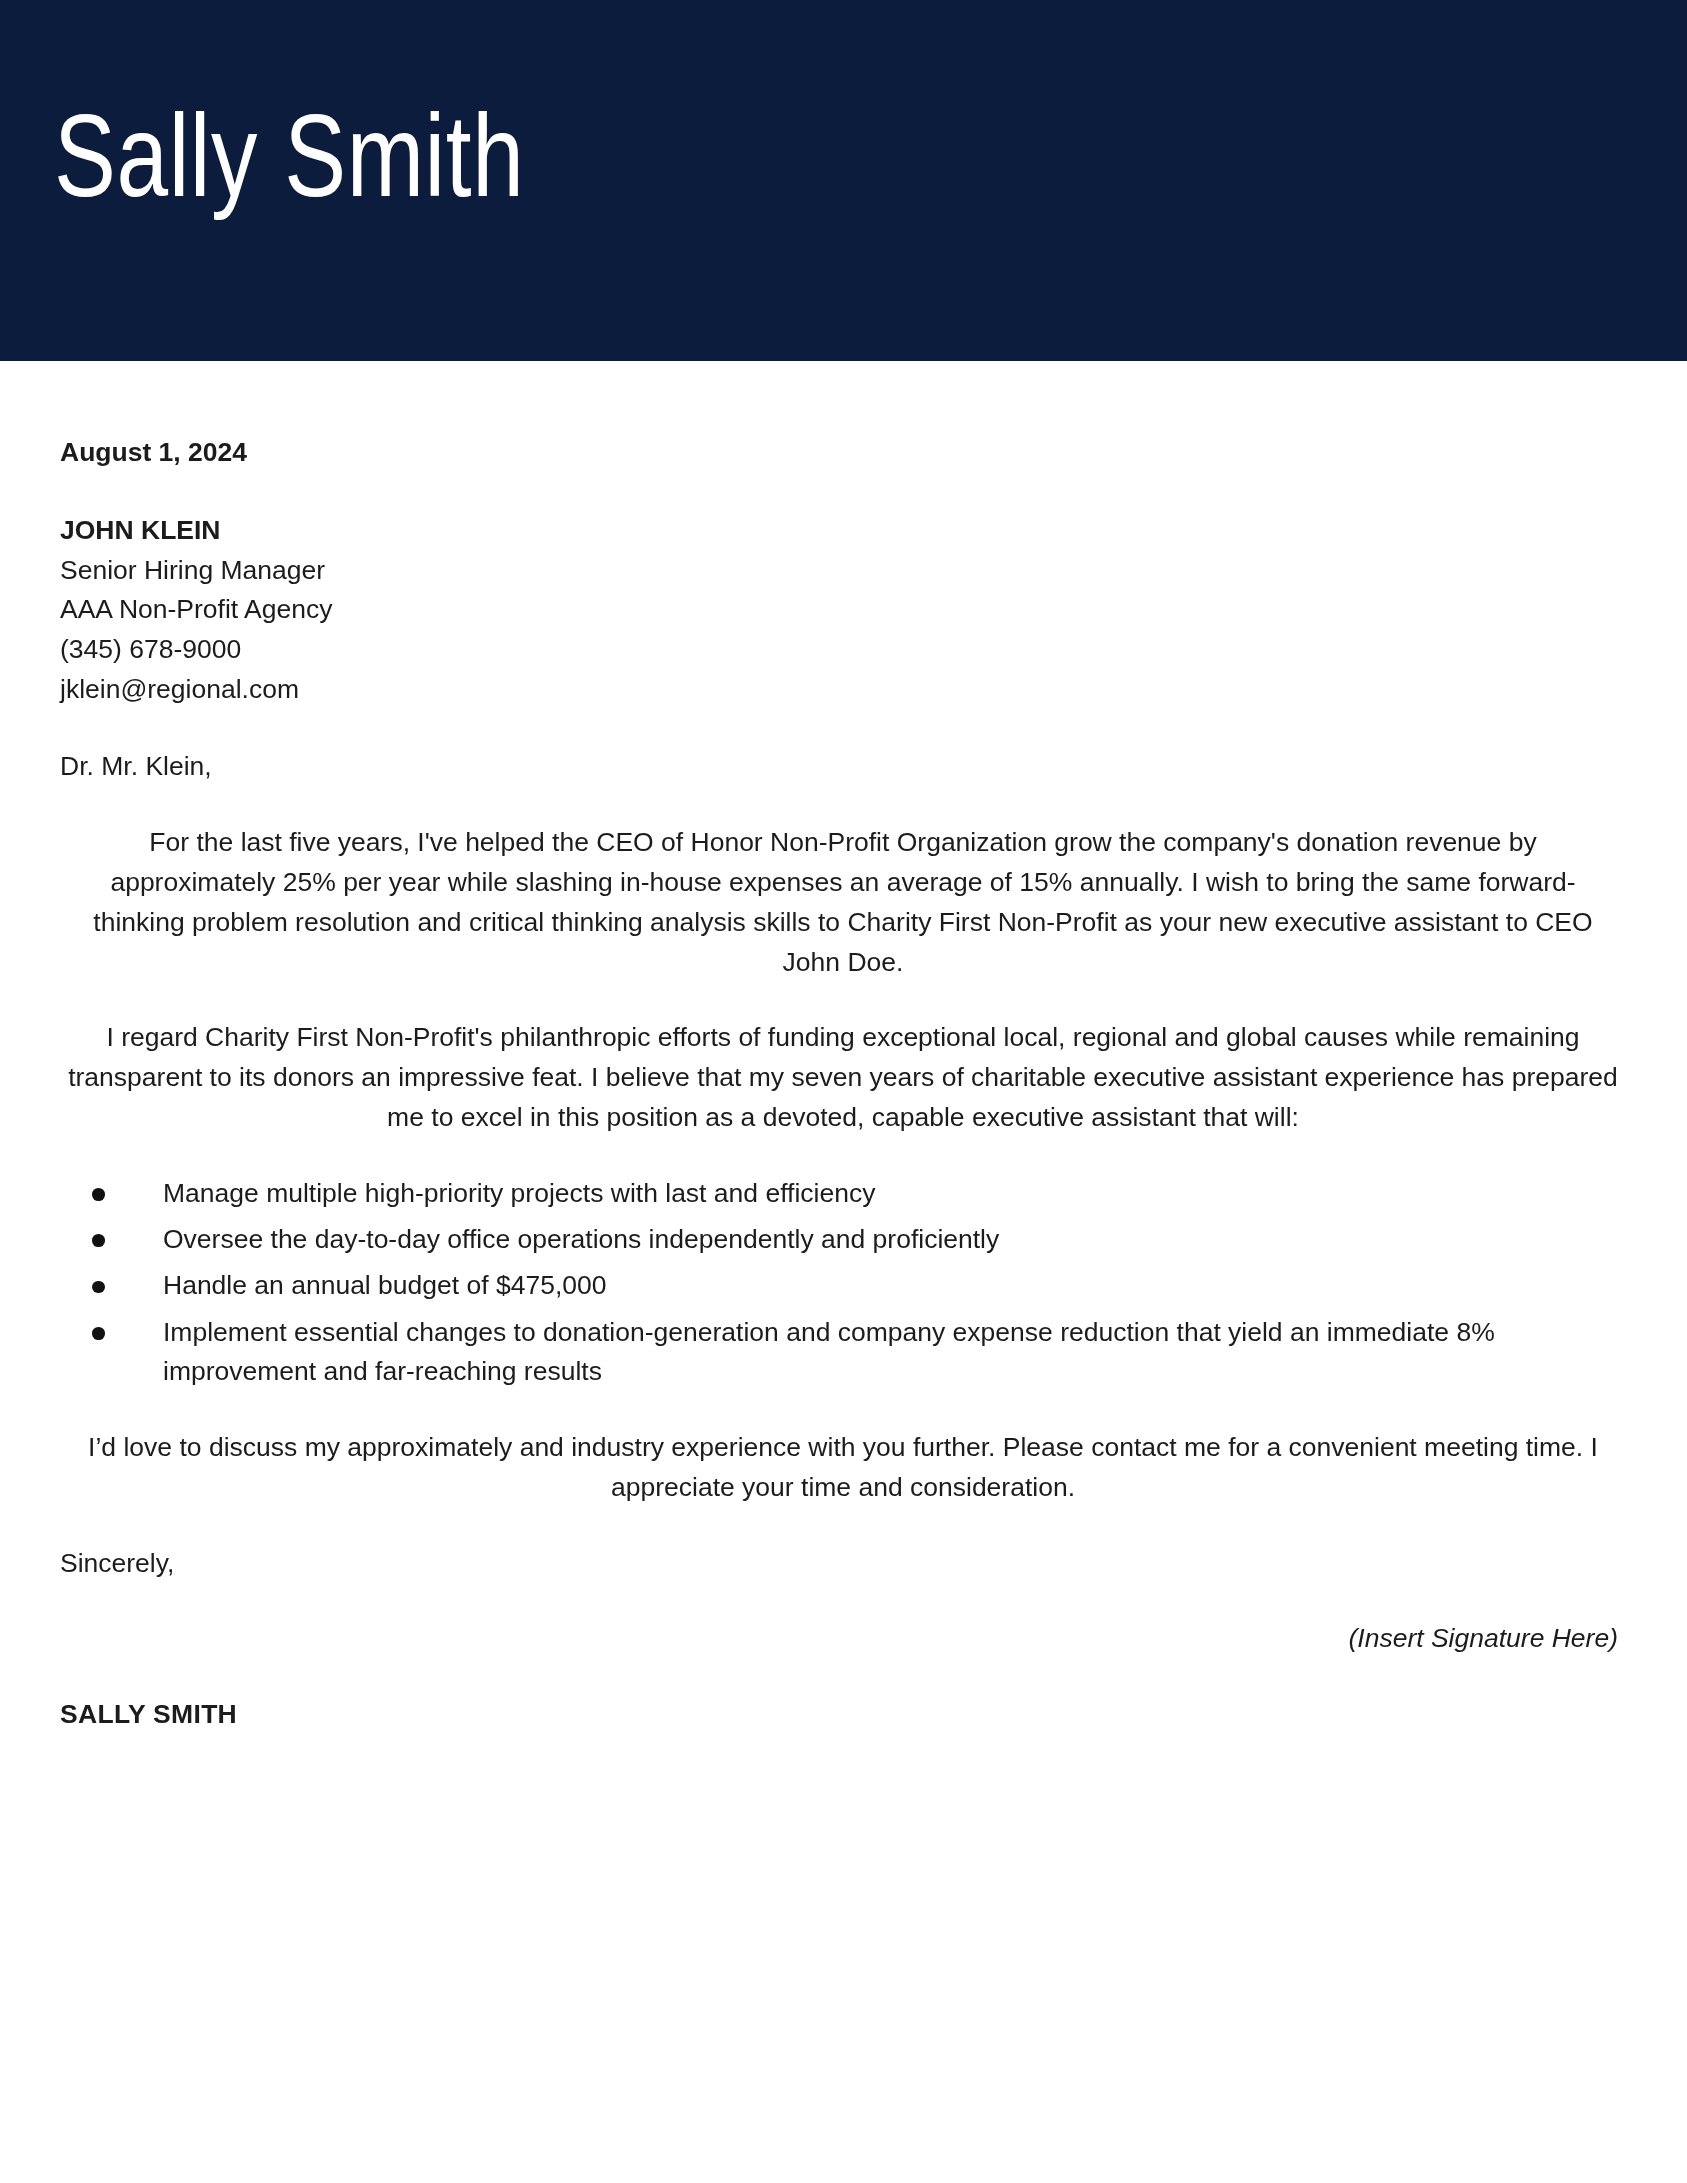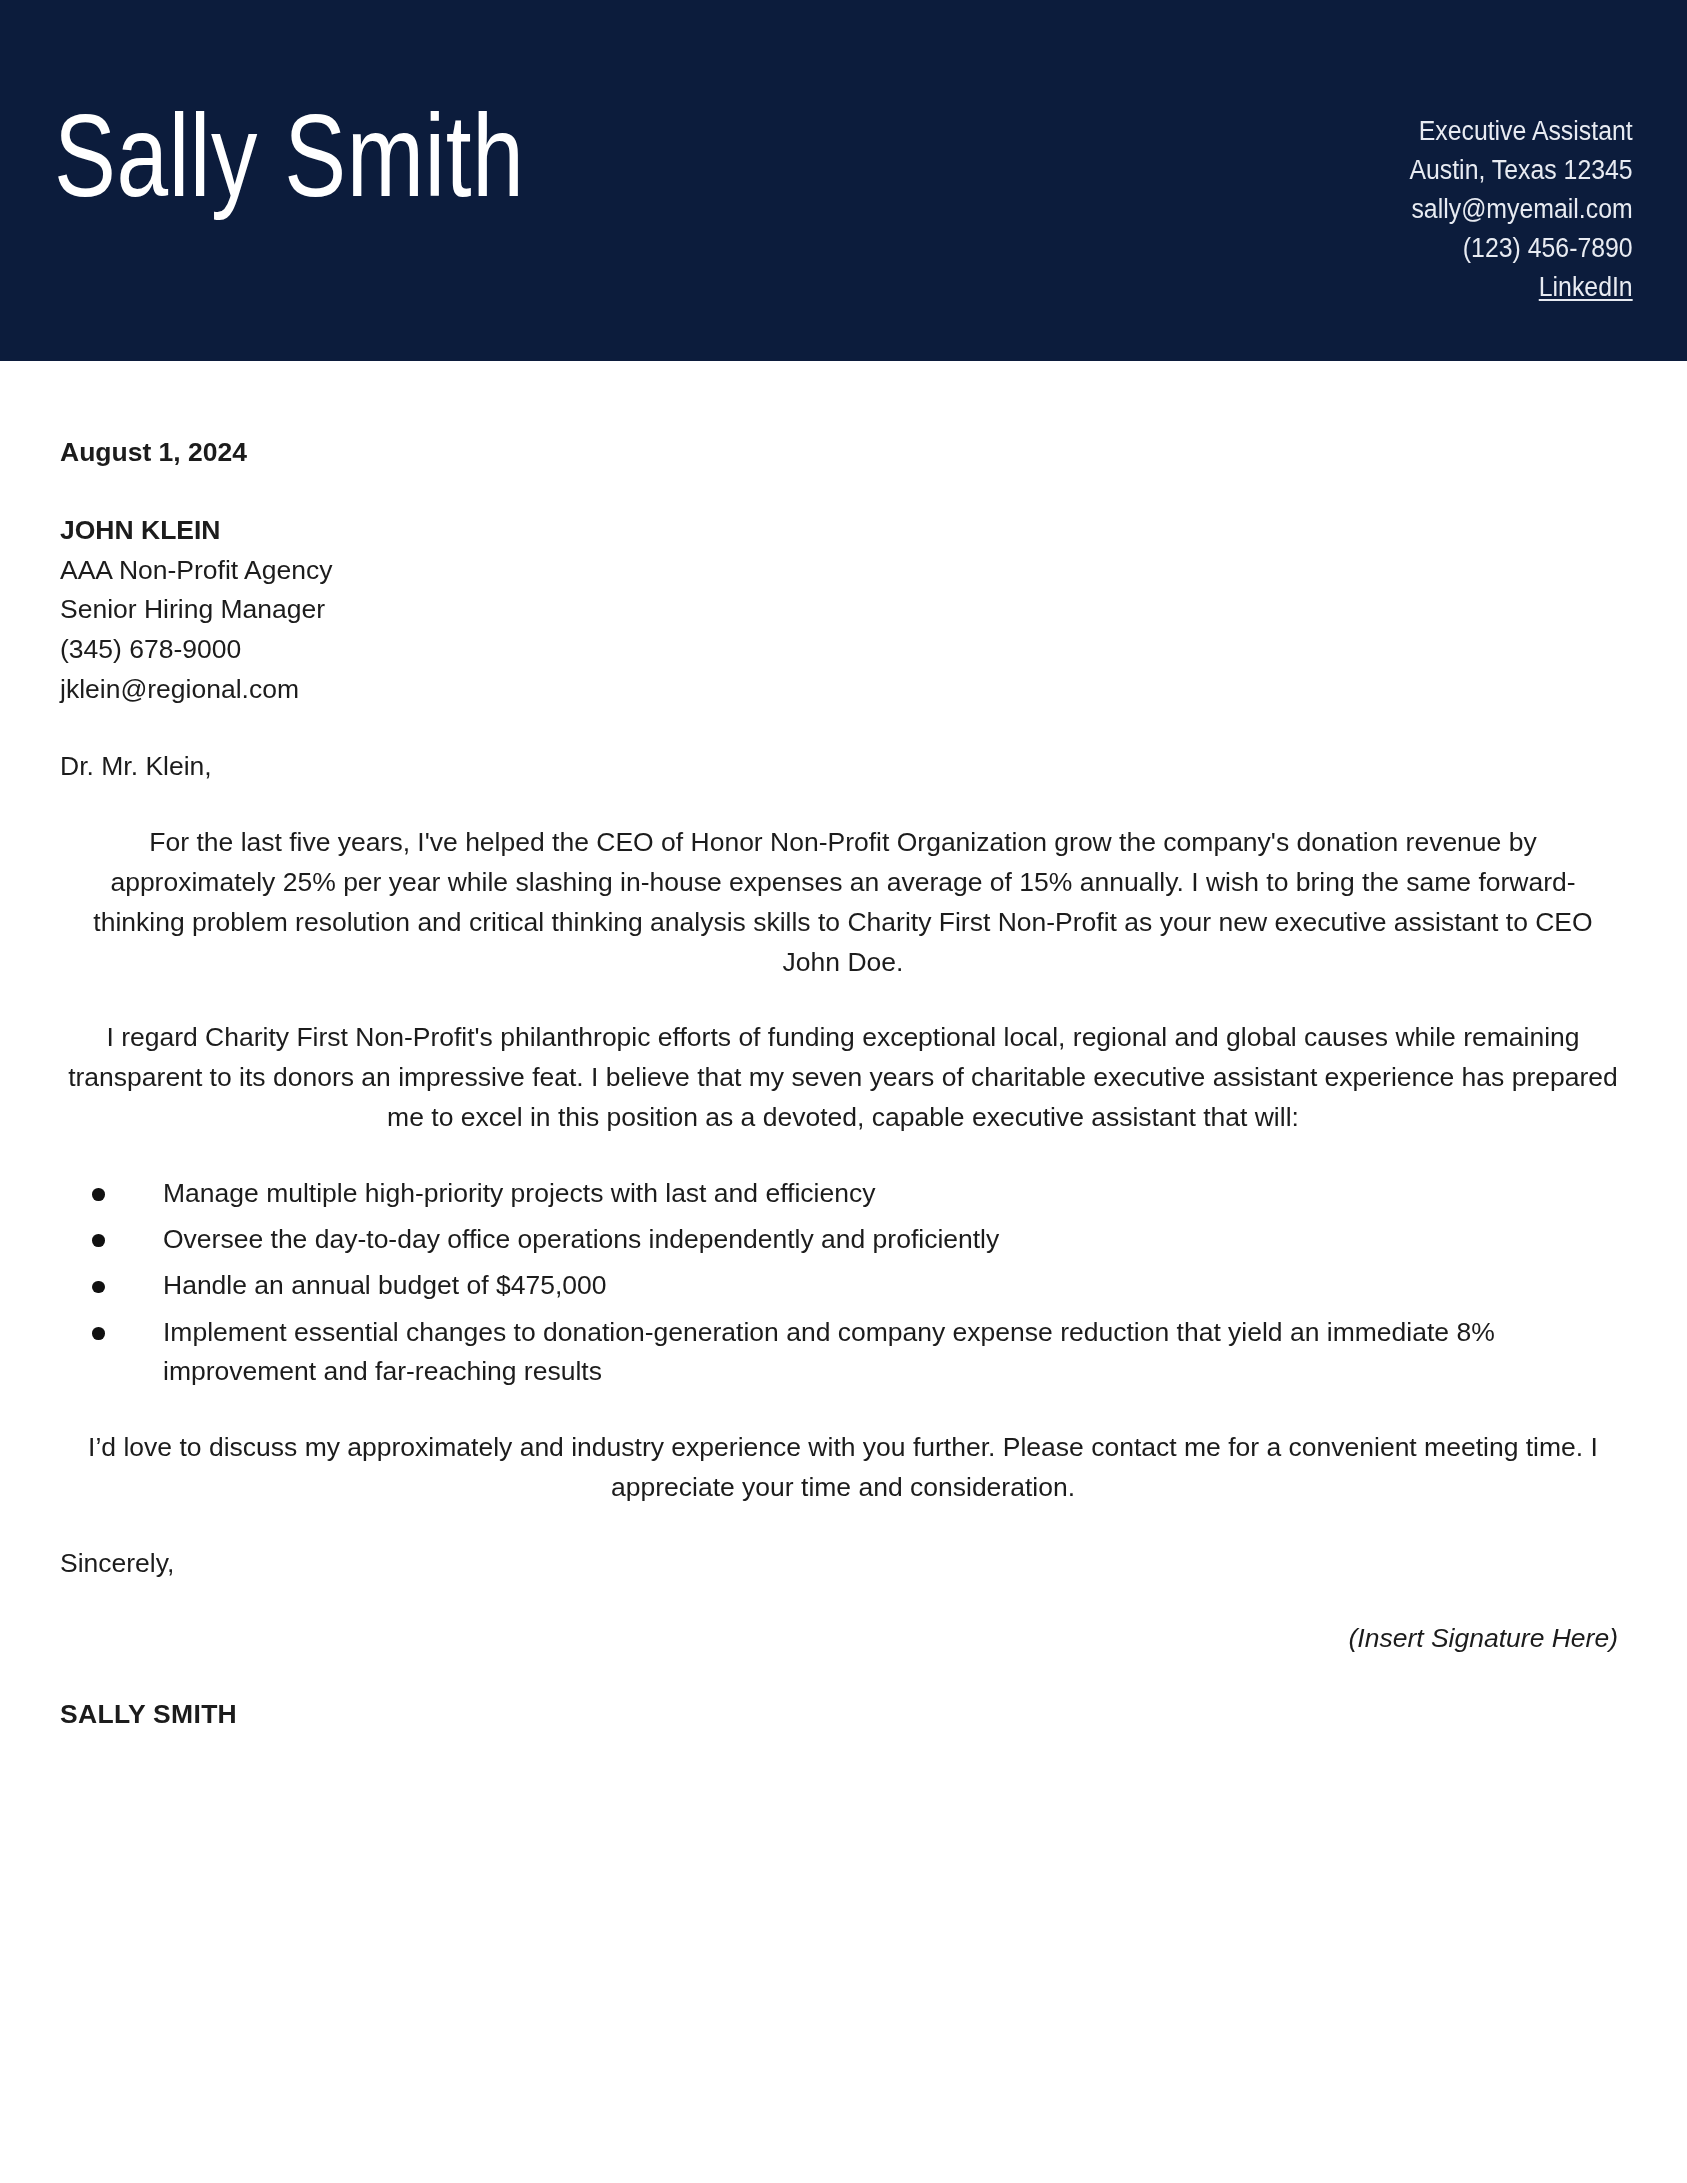--- a/index.html
+++ b/index.html
@@ -136,13 +136,6 @@
     <div class="full-name">Sally Smith</div>
   </div>
 
-  <div class="contact-block">
-    <span class="contact-line">Executive Assistant</span>
-    <span class="contact-line">Austin, Texas 12345</span>
-    <span class="contact-line">sally@myemail.com</span>
-    <span class="contact-line">(123) 456-7890</span>
-    <span class="contact-line"><a class="contact-link" href="#">LinkedIn</a></span>
-  </div>
 
 </div>
 

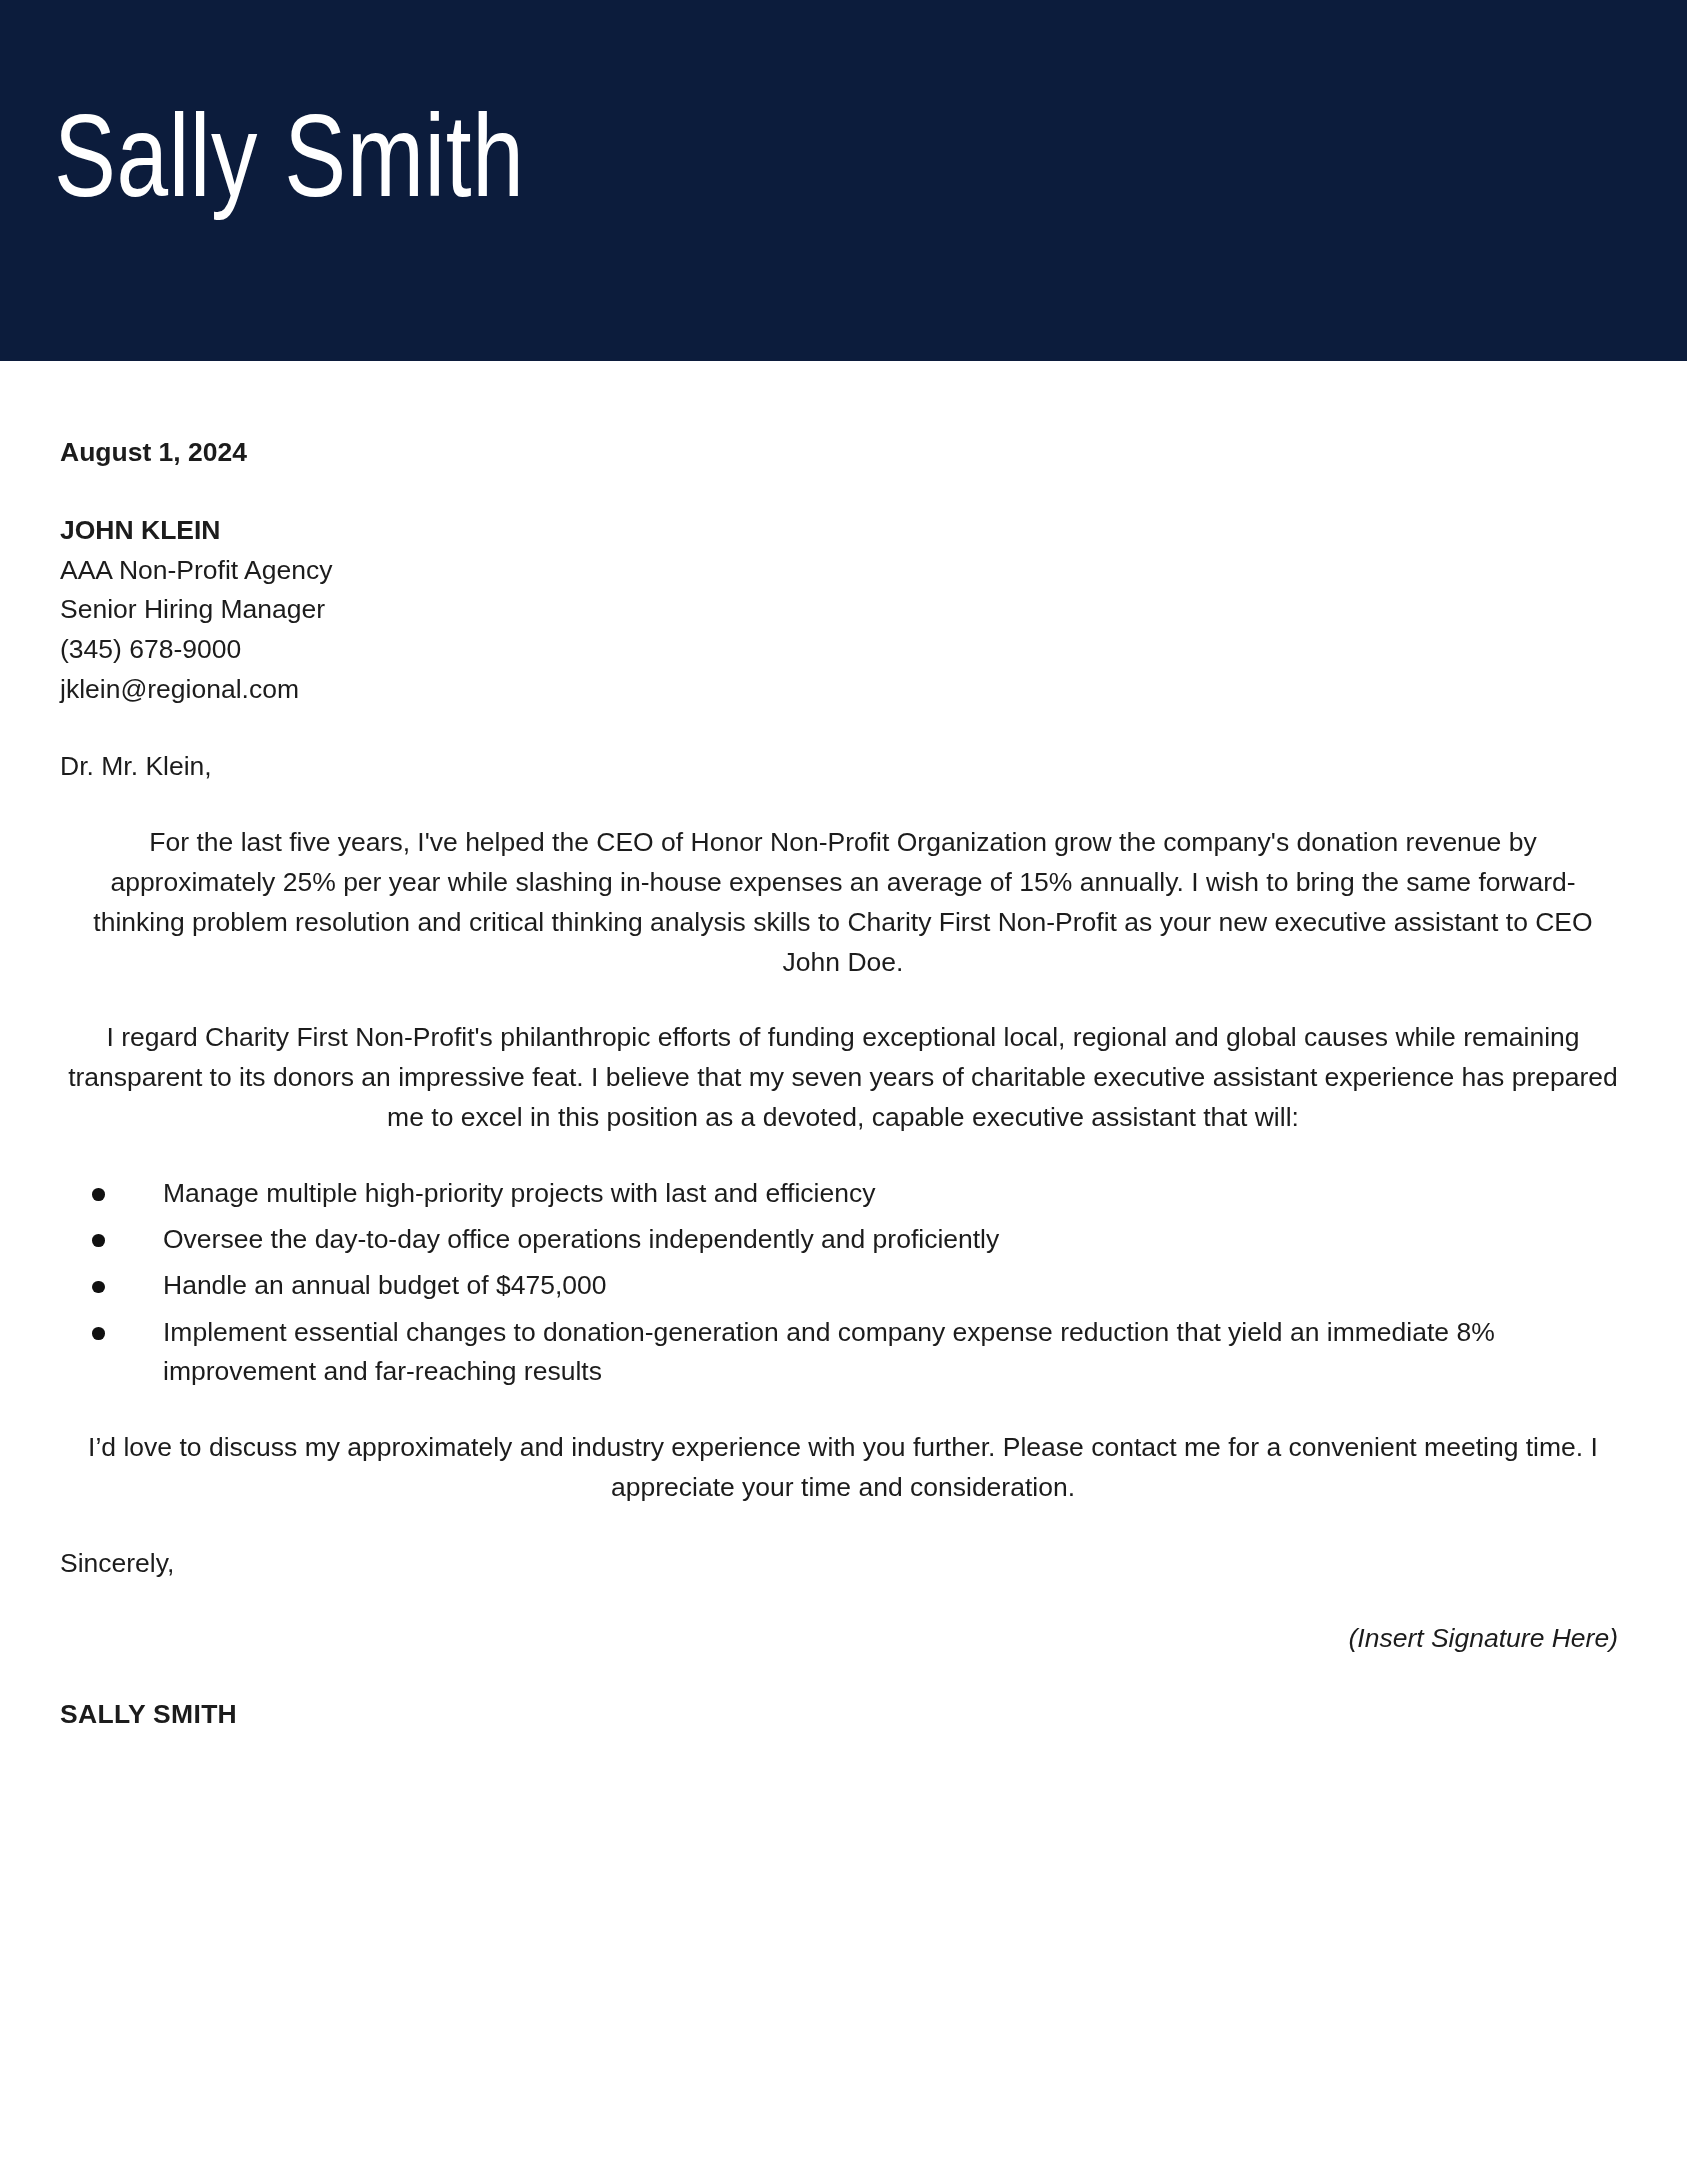--- a/index.html
+++ b/index.html
@@ -145,8 +145,8 @@
 
   <div class="recipient">
     <div class="recipient-name">JOHN KLEIN</div>
+    <div>Senior Hiring Manager</div>
     <div>AAA Non-Profit Agency</div>
-    <div>Senior Hiring Manager</div>
     <div>(345) 678-9000</div>
     <div>jklein@regional.com</div>
   </div>

